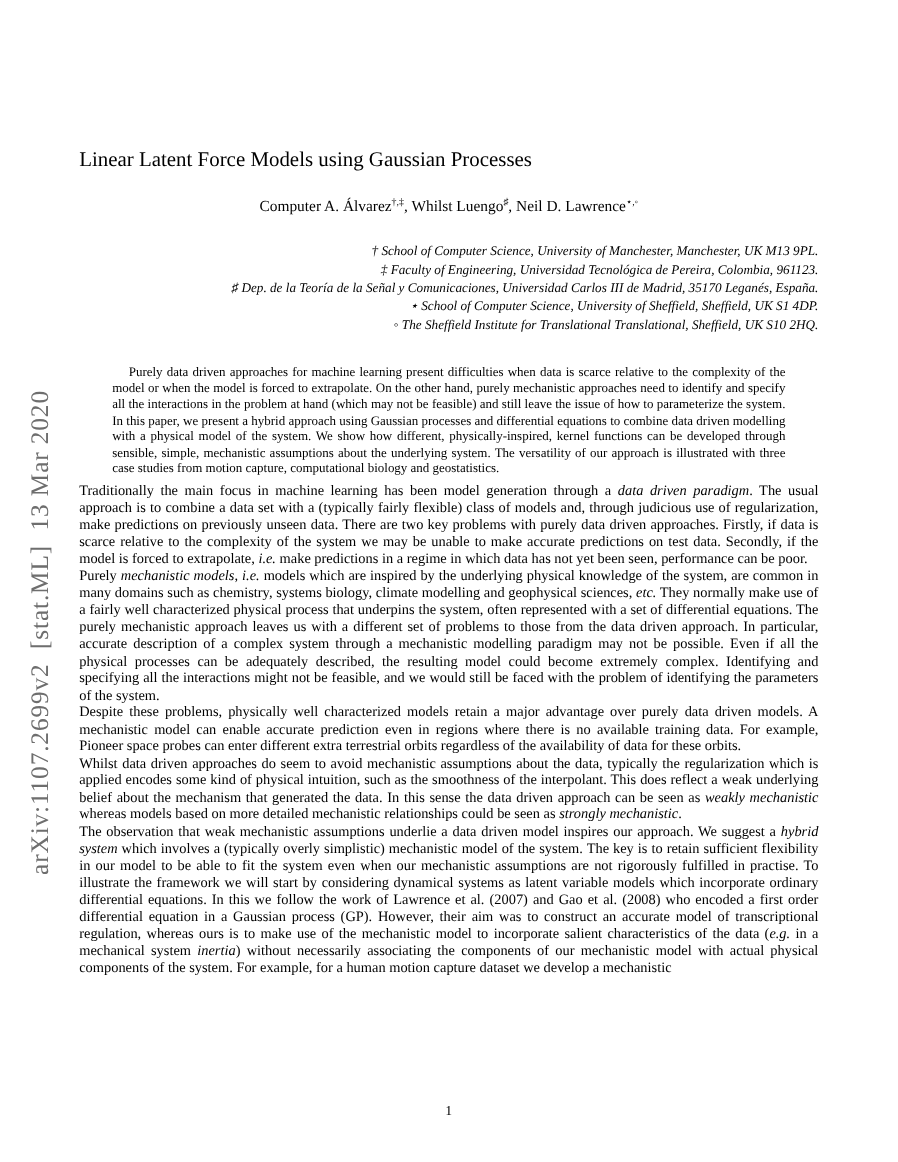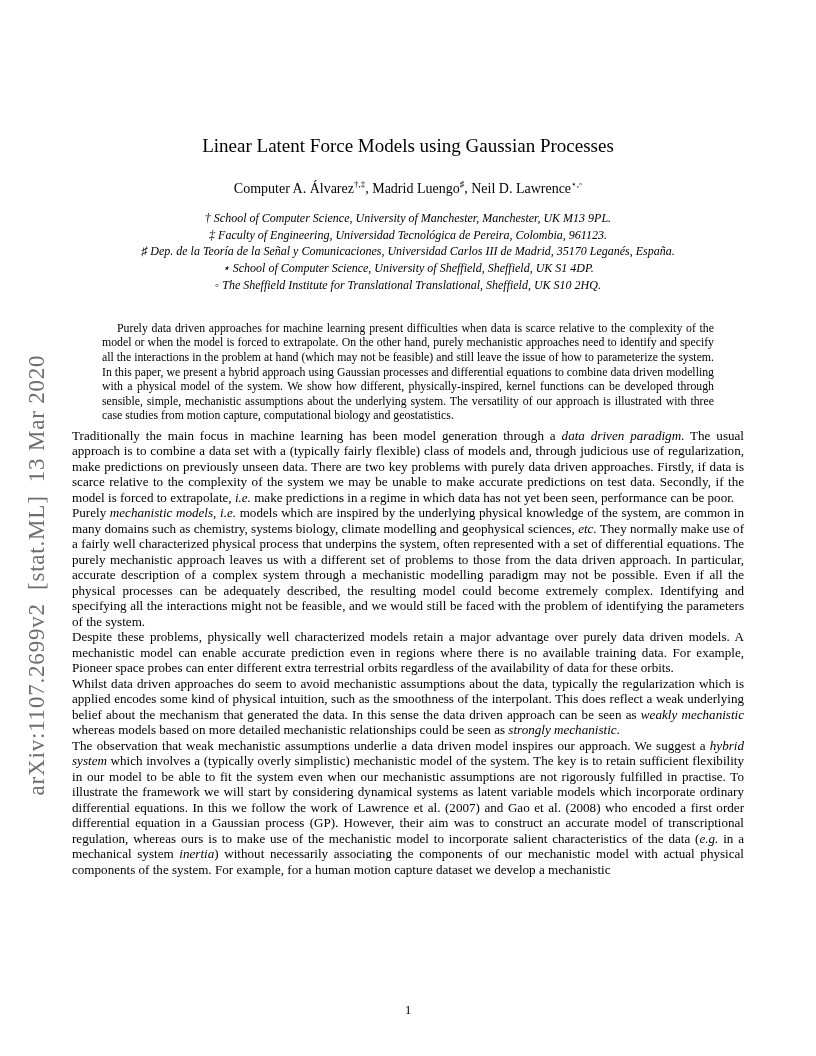--- a/index.html
+++ b/index.html
@@ -31,7 +31,6 @@
   .title {
     font-size: 19px;
     font-weight: normal;
-    text-align: center;
     line-height: 1.25;
   }
   .authors {

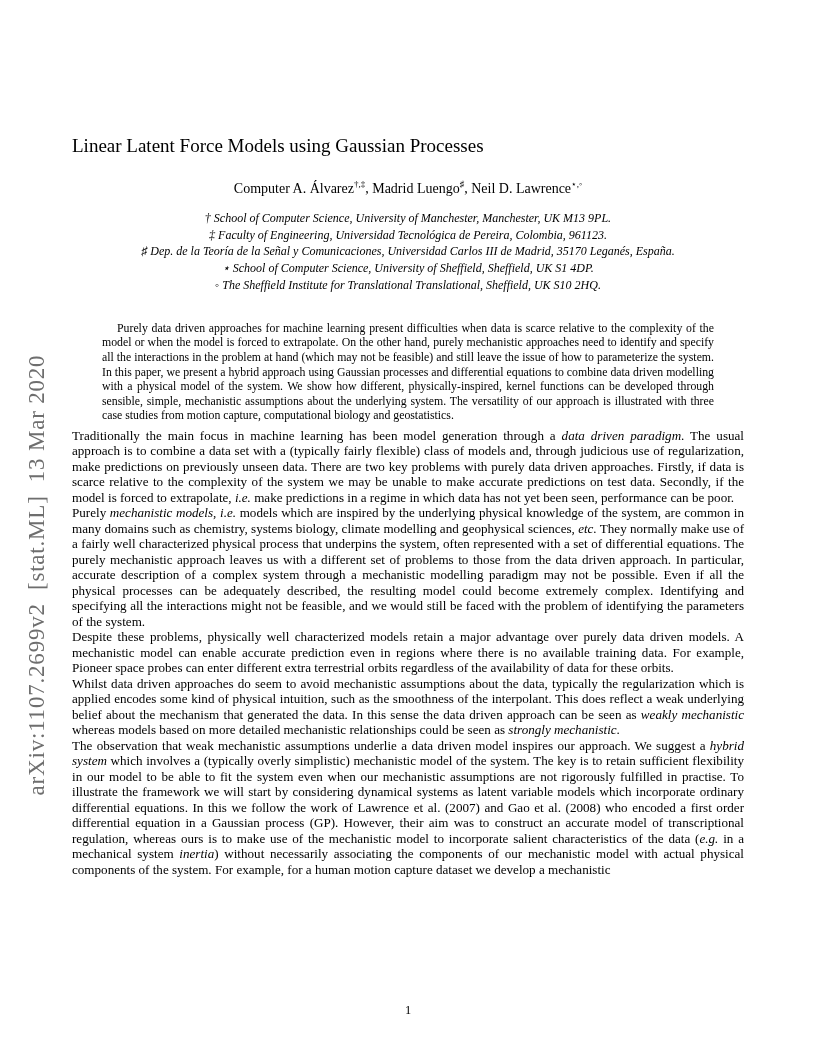--- a/index.html
+++ b/index.html
@@ -102,7 +102,7 @@
 
   <h1 class="title">Linear Latent Force Models using Gaussian Processes</h1>
 
-  <div class="authors"><span>Computer A. Álvarez</span><sup>†,‡</sup>, <span>Madrid Luengo</span><sup>♯</sup>, <span>Neil D. Lawrence</span><sup>⋆,◦</sup></div>
+  <div class="authors"><span>Computer A. Álvarez</span><sup>†,‡</sup>, <span>Whilst Luengo</span><sup>♯</sup>, <span>Neil D. Lawrence</span><sup>⋆,◦</sup></div>
 
   <div class="affiliations">
       <div class="affiliation">† School of Computer Science, University of Manchester, Manchester, UK M13 9PL.</div>

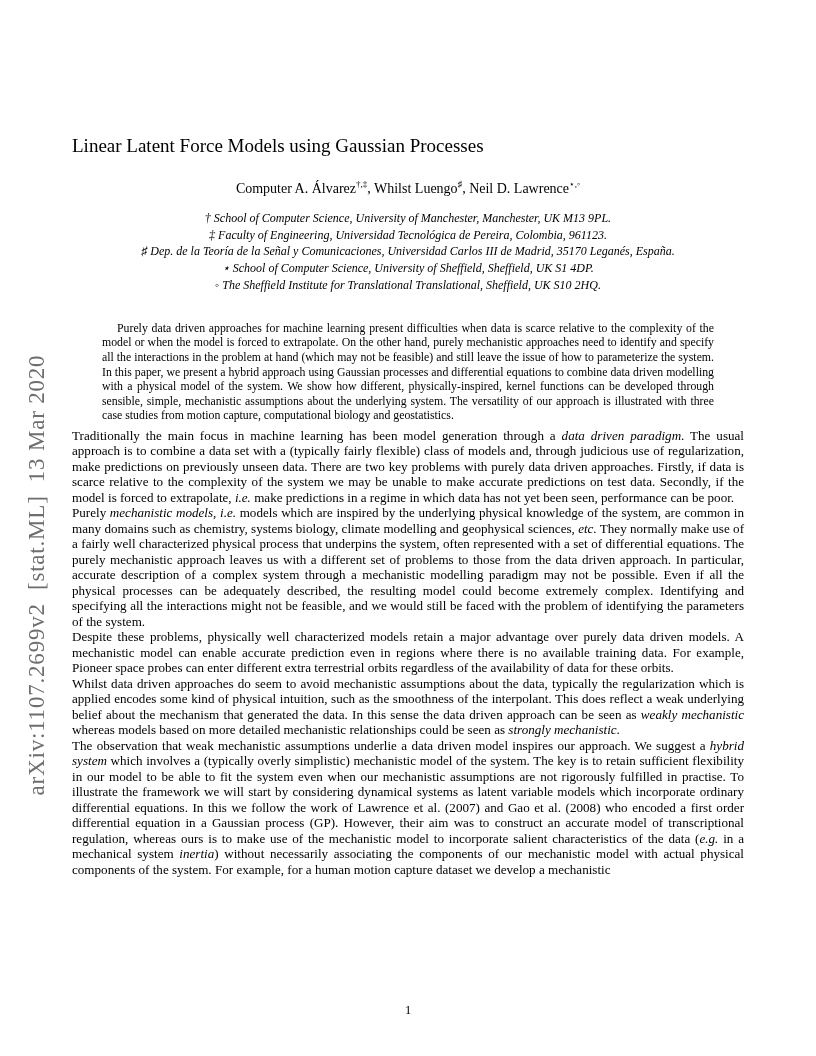--- a/index.html
+++ b/index.html
@@ -44,8 +44,8 @@
     line-height: 0;
   }
   .affiliations {
-    margin-top: 13px;
-    text-align: center;
+    margin-top: 23px;
+    text-align: right;
     font-style: italic;
     font-size: 12px;
     line-height: 16.8px;

